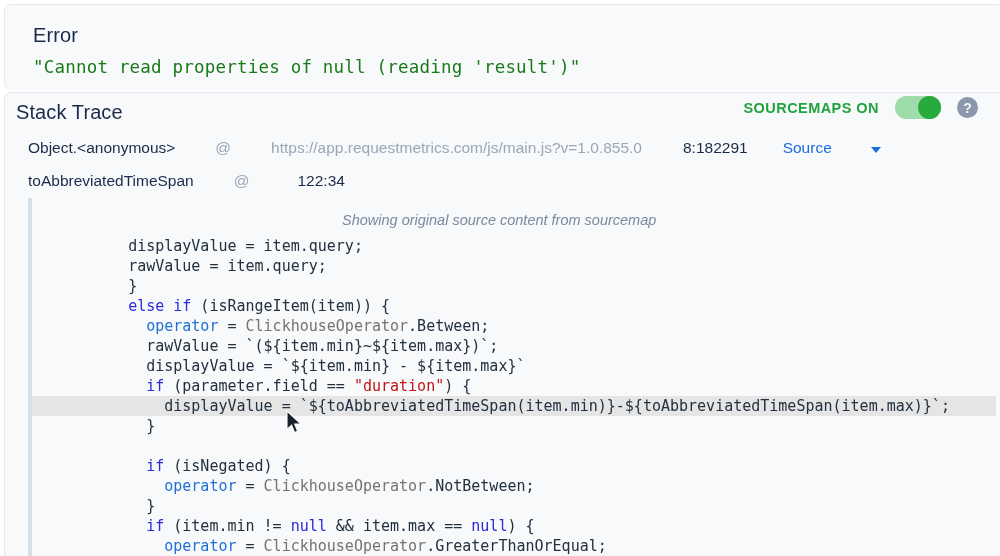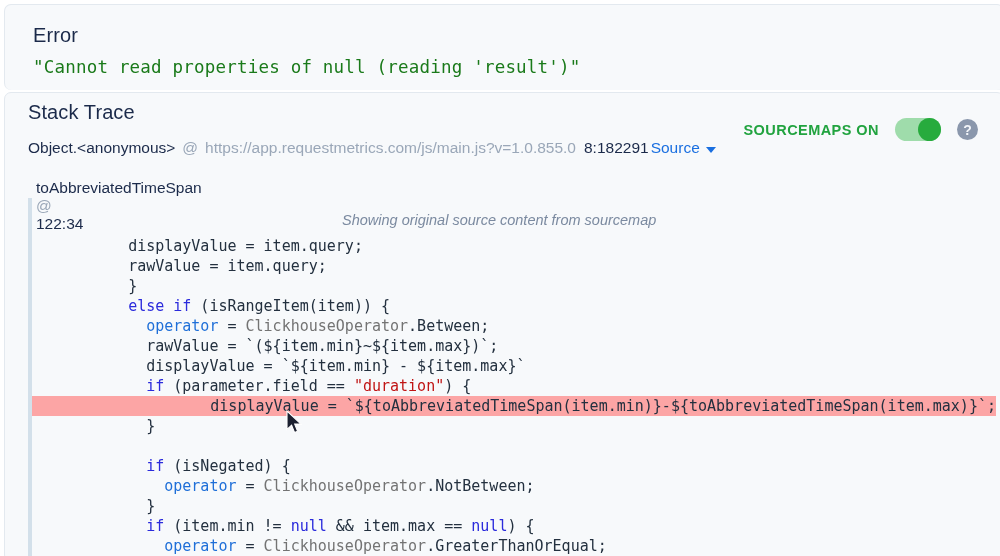--- a/index.html
+++ b/index.html
@@ -44,7 +44,7 @@
   }
 
   
-  #stack-title { left: 28px; top: 101px; text-align: right; }
+  #stack-title { left: 16px; top: 101px; text-align: right; }
 
   #sourcemaps-toggle-group {
     position: absolute;

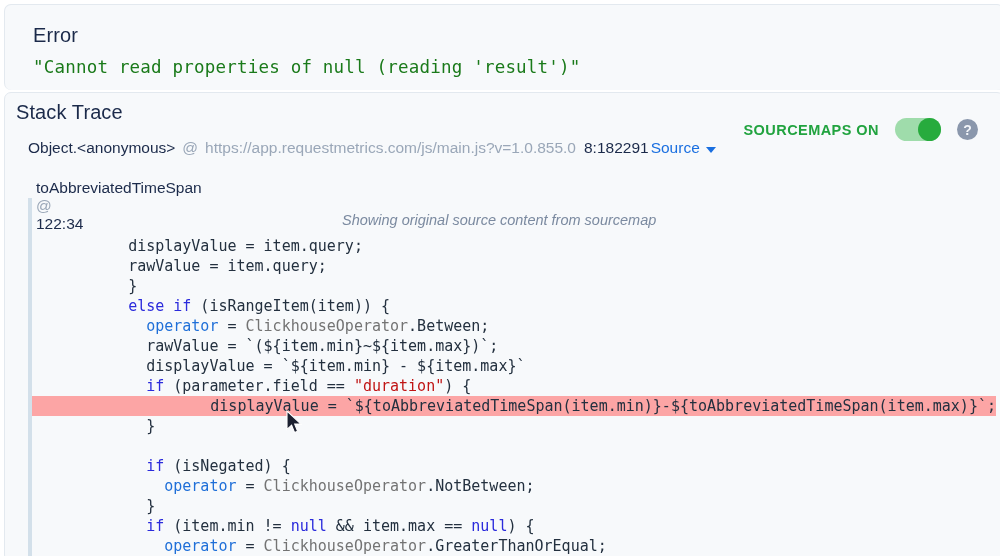--- a/index.html
+++ b/index.html
@@ -48,7 +48,7 @@
 
   #sourcemaps-toggle-group {
     position: absolute;
-    right: 22px; top: 118px;
+    right: 22px; top: 96px;
     display: flex;
     align-items: center;
     gap: 16px;

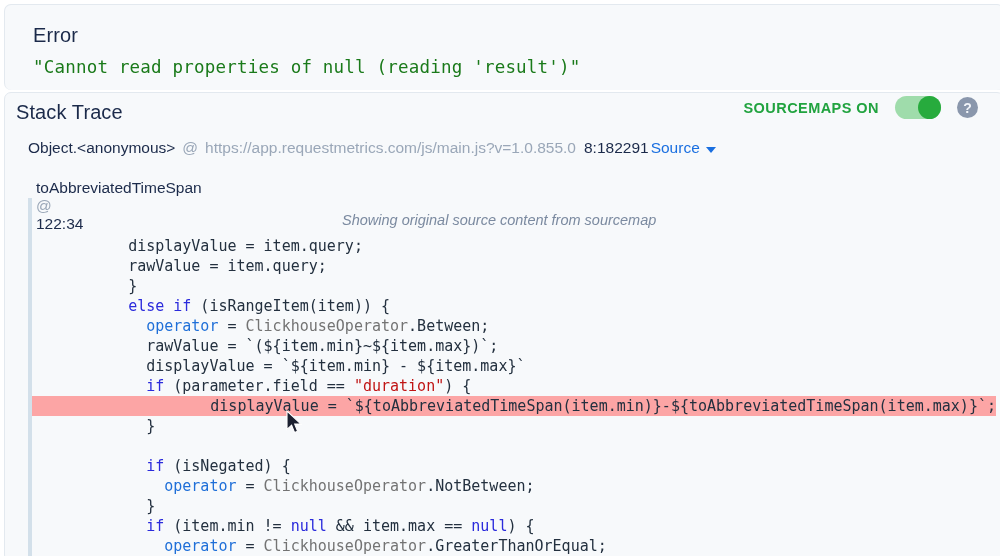--- a/index.html
+++ b/index.html
@@ -95,6 +95,7 @@
     align-items: baseline;
     white-space: nowrap;
     font-size: 15.5px;
+    gap: 33px;
   }
   #frame-0 { top: 139px; }
   #frame-1 { top: 179px; flex-direction: column; }

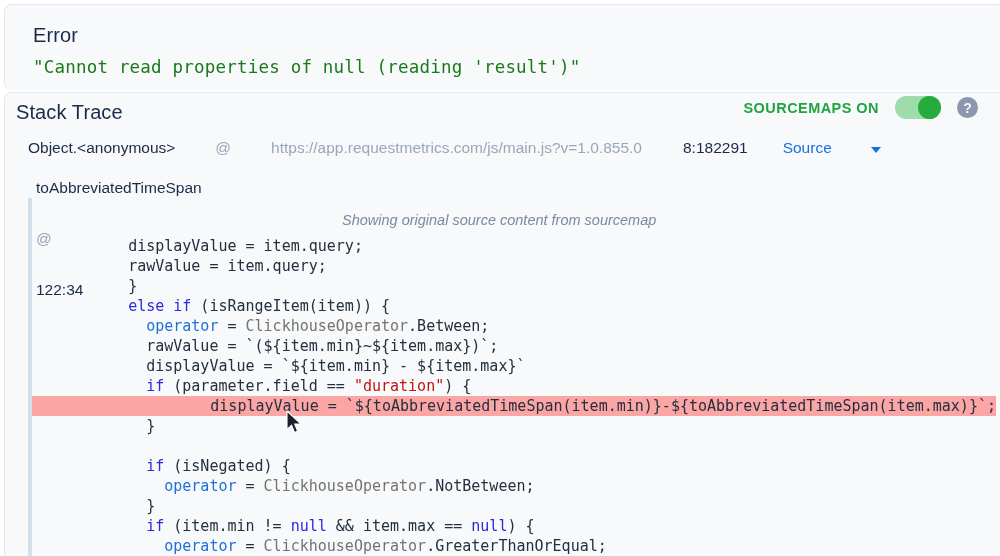--- a/index.html
+++ b/index.html
@@ -98,7 +98,7 @@
     gap: 33px;
   }
   #frame-0 { top: 139px; }
-  #frame-1 { top: 179px; flex-direction: column; }
+  #frame-1 { top: 172px; }
   .frame .fn { color: #1b2a4a; }
   .frame .at { color: #9aa7b8; margin: 0 7px; }
   .frame .url { color: #9aa7b8; }

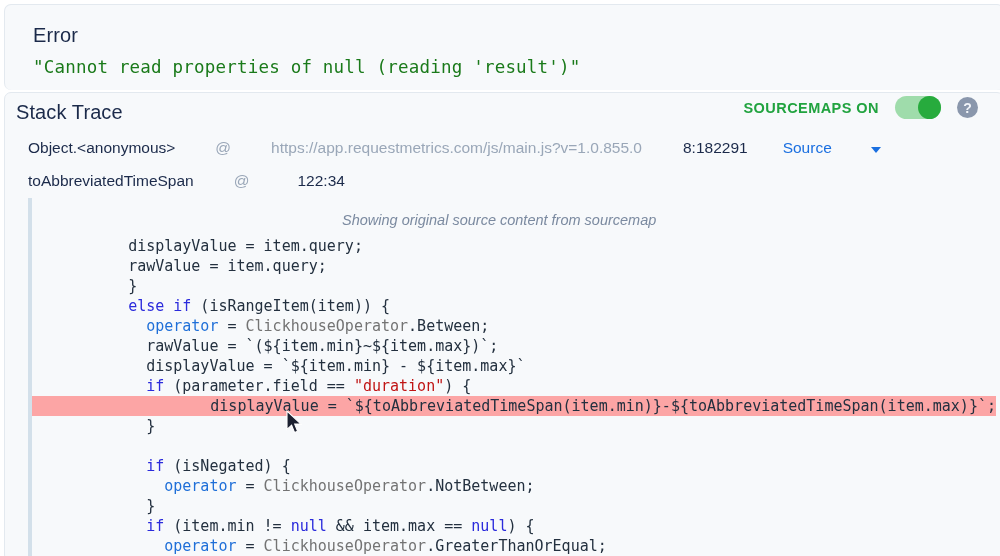--- a/index.html
+++ b/index.html
@@ -148,7 +148,7 @@
     height: 20px;
     color: #23303f;
   }
-  .code-line.hl { background: #fca5a5; text-align: right; }
+  .code-line.hl { background: #e5e5e5; }
   .tok-kw  { color: #2b2bdc; }
   .tok-str { color: #c01515; }
   .tok-cls { color: #737373; text-align: center; }

